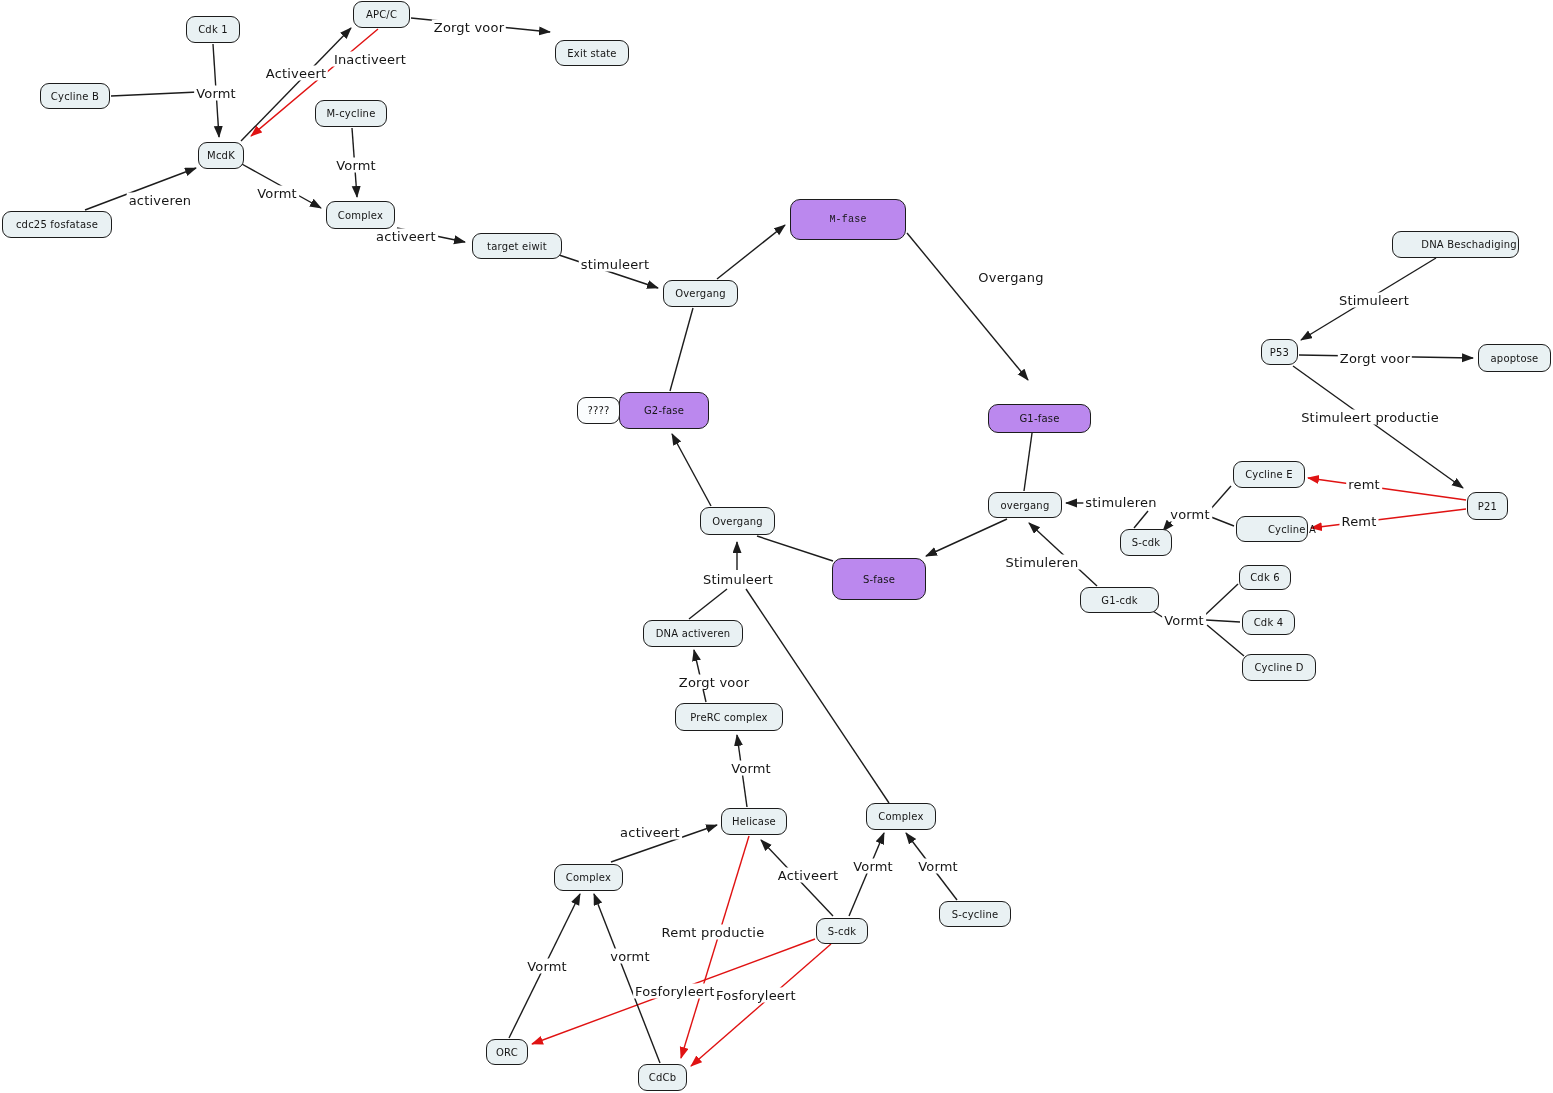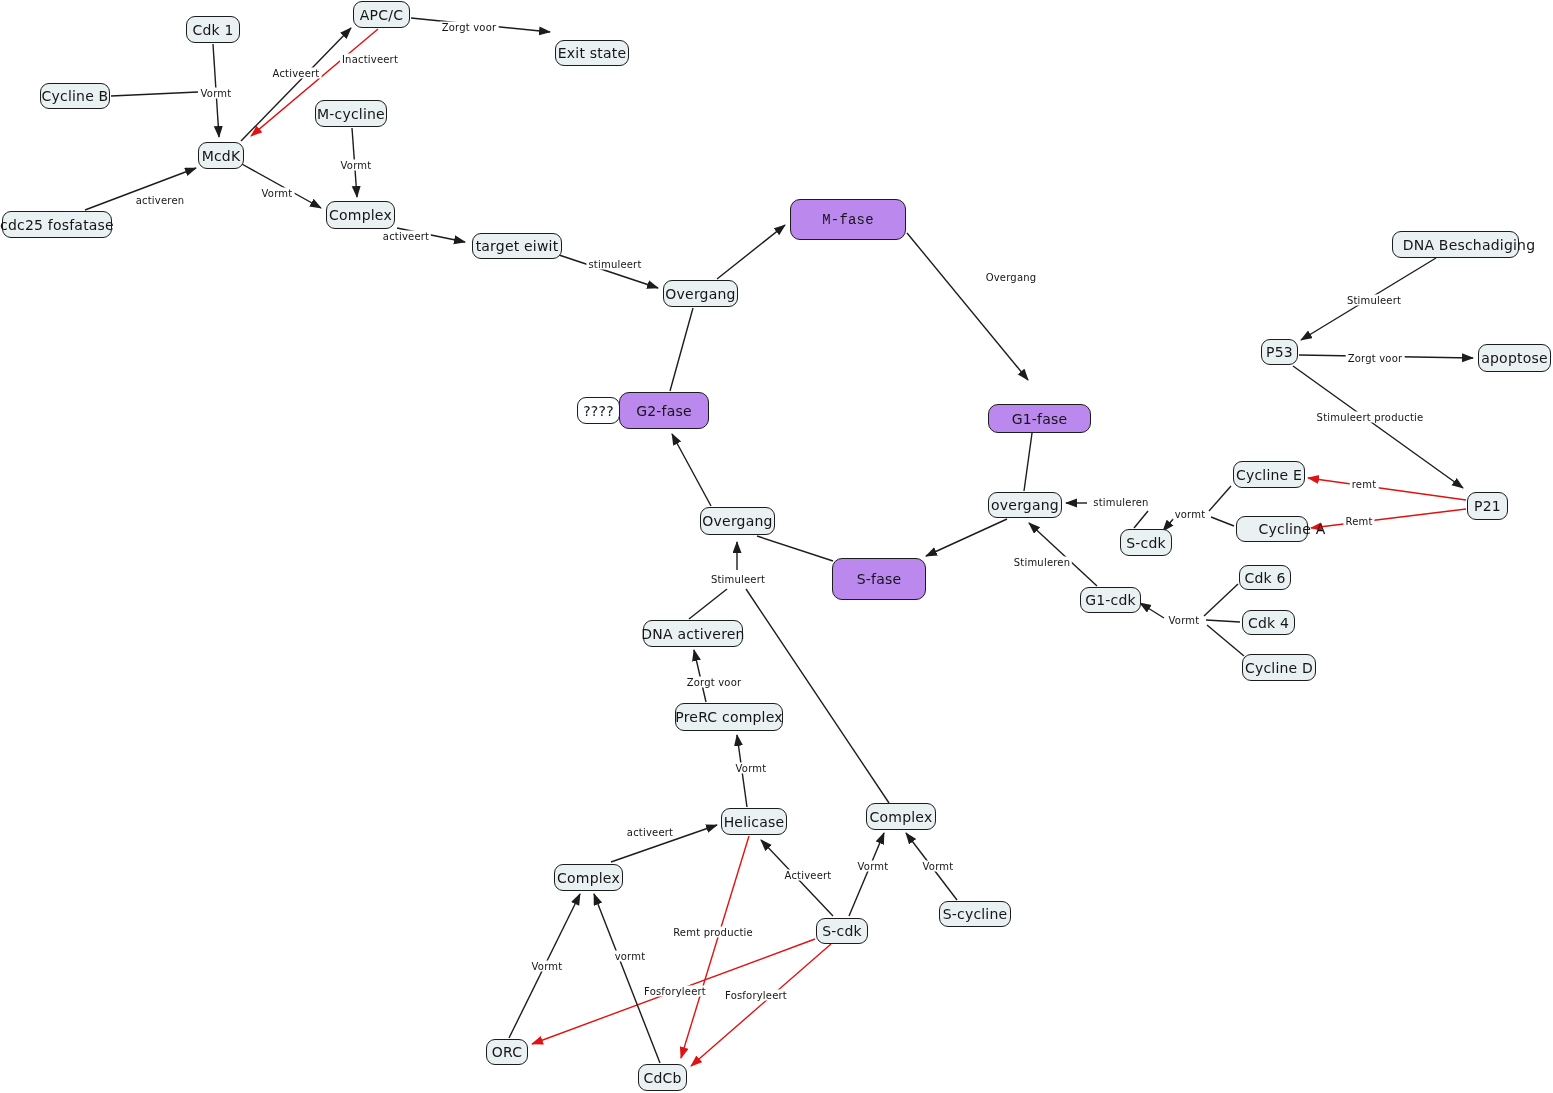--- a/index.html
+++ b/index.html
@@ -11,7 +11,7 @@
   .node{
     position:absolute;display:flex;align-items:center;justify-content:center;
     background:#e9f1f3;border:1.4px solid #1c1c1c;border-radius:9px;
-    font-size:14px;color:#151515;box-sizing:border-box;white-space:nowrap;
+    font-size:10px;color:#151515;box-sizing:border-box;white-space:nowrap;
     z-index:2;letter-spacing:0.2px;
   }
   .node.phase{background:#bb88ee;border-radius:10px;z-index:1;}

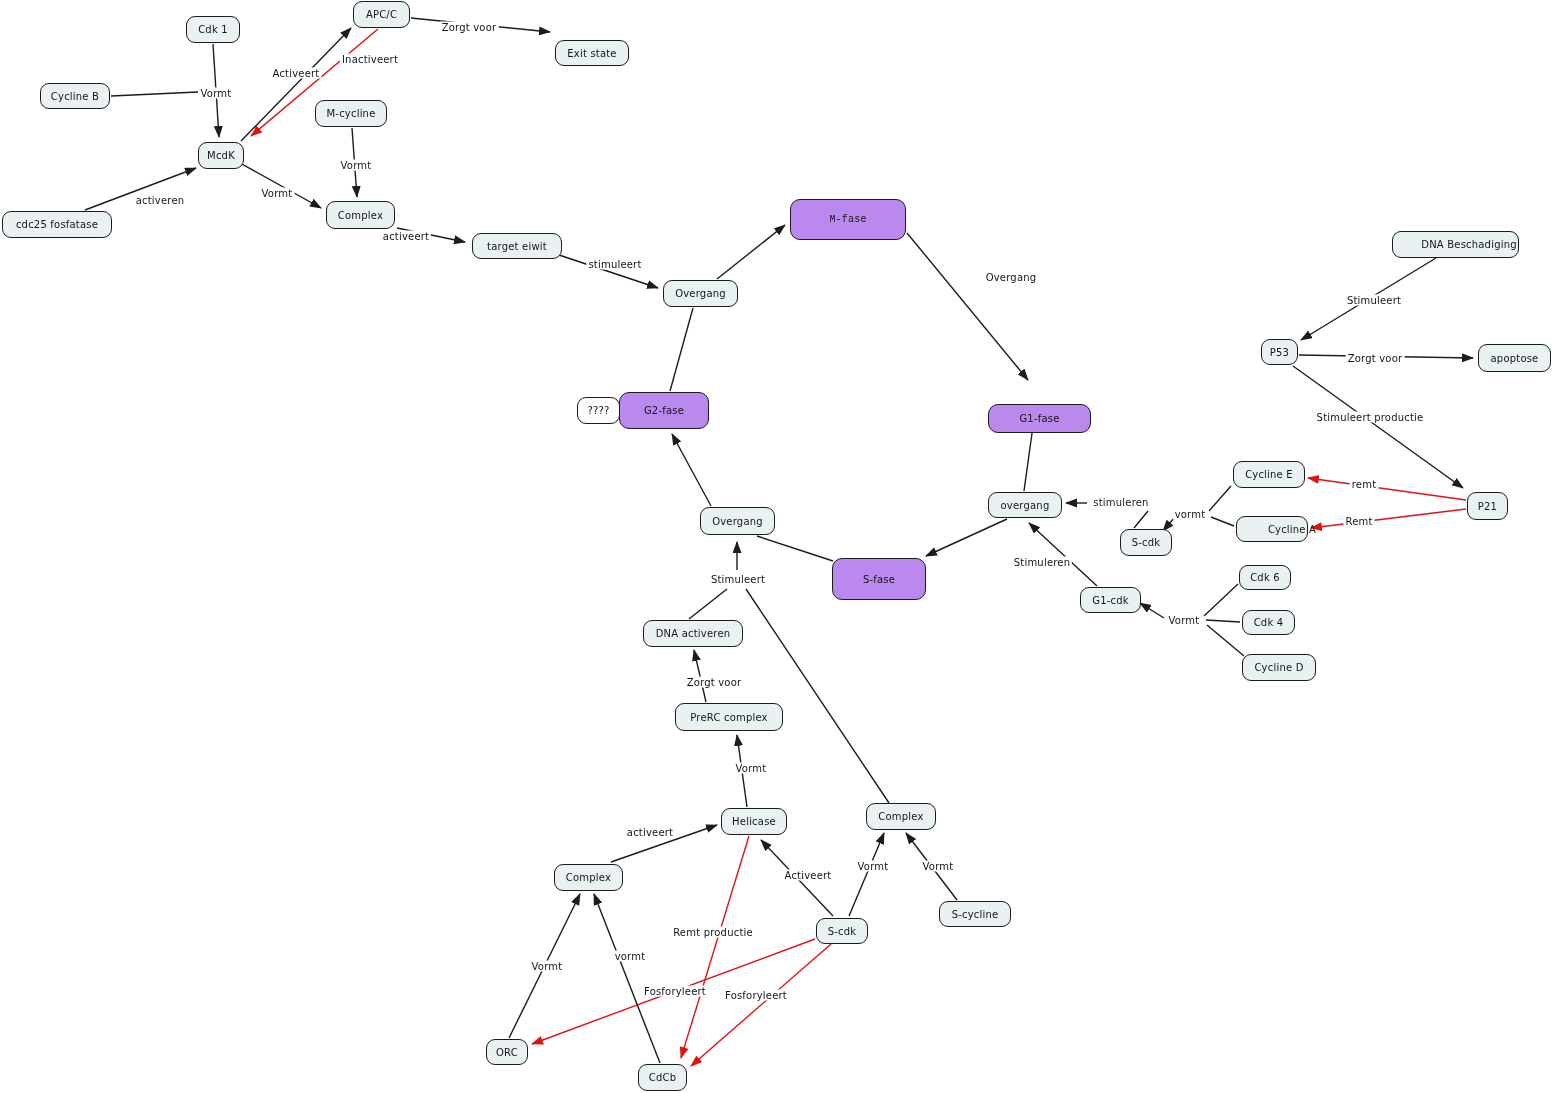--- a/index.html
+++ b/index.html
@@ -18,7 +18,7 @@
   .node.mystery{background:#fbfdfe;z-index:3;}
   .edge-label{
     position:absolute;transform:translate(-50%,-50%);
-    background:#ffffff;padding:0 2px;font-size:10px;color:#151515;
+    background:#ffffff;padding:0 2px;font-size:13px;color:#151515;
     white-space:nowrap;z-index:1;letter-spacing:0.2px;
   }
 </style>

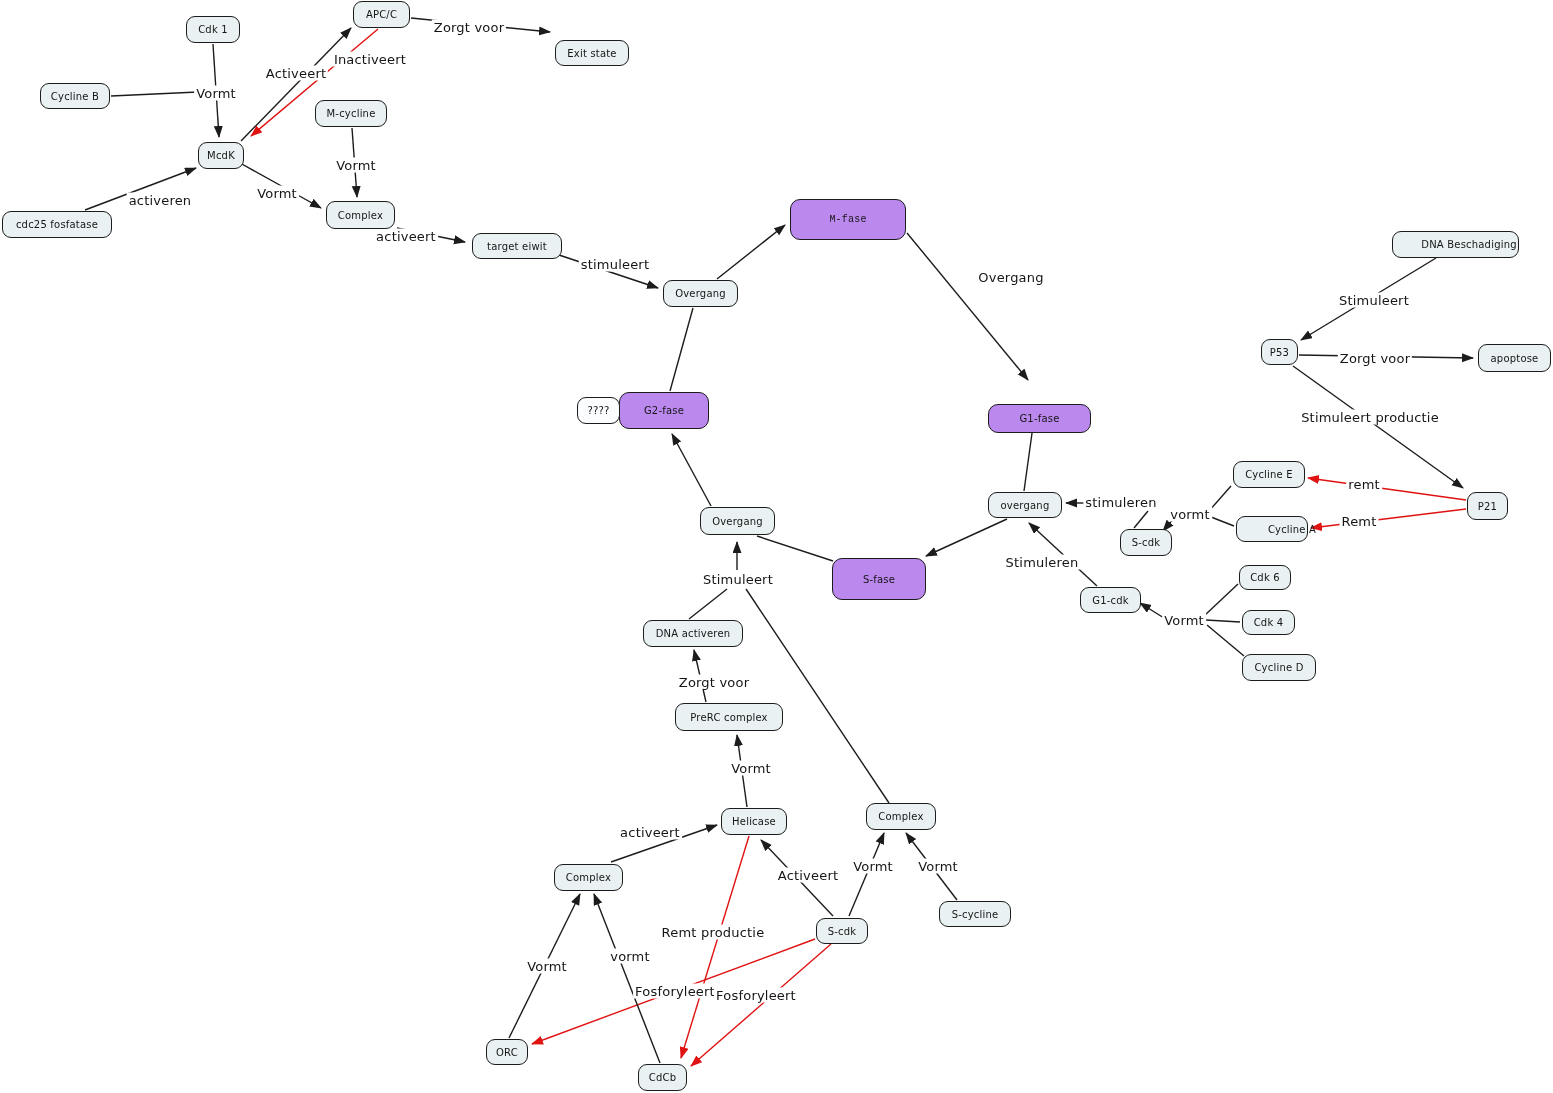--- a/index.html
+++ b/index.html
@@ -131,7 +131,7 @@
     <div class="node phase" style="left: 832px; top: 558px; width: 94px; height: 42px;">S-fase</div>
     <div class="node" style="left: 988px; top: 492px; width: 74px; height: 26px;">overgang</div>
     <div class="node" style="left: 1120px; top: 529px; width: 52px; height: 27px;">S-cdk</div>
-    <div class="node" style="left: 1080px; top: 587px; width: 61px; height: 26px;">G1-cdk</div>
+    <div class="node" style="left: 1080px; top: 587px; width: 79px; height: 26px;">G1-cdk</div>
     <div class="node" style="left: 1233px; top: 461px; width: 72px; height: 27px;">Cycline E</div>
     <div class="node" style="left: 1236px; top: 516px; width: 72px; height: 26px; padding-left: 40px;">Cycline A</div>
     <div class="node" style="left: 1467px; top: 492px; width: 41px; height: 28px;">P21</div>

